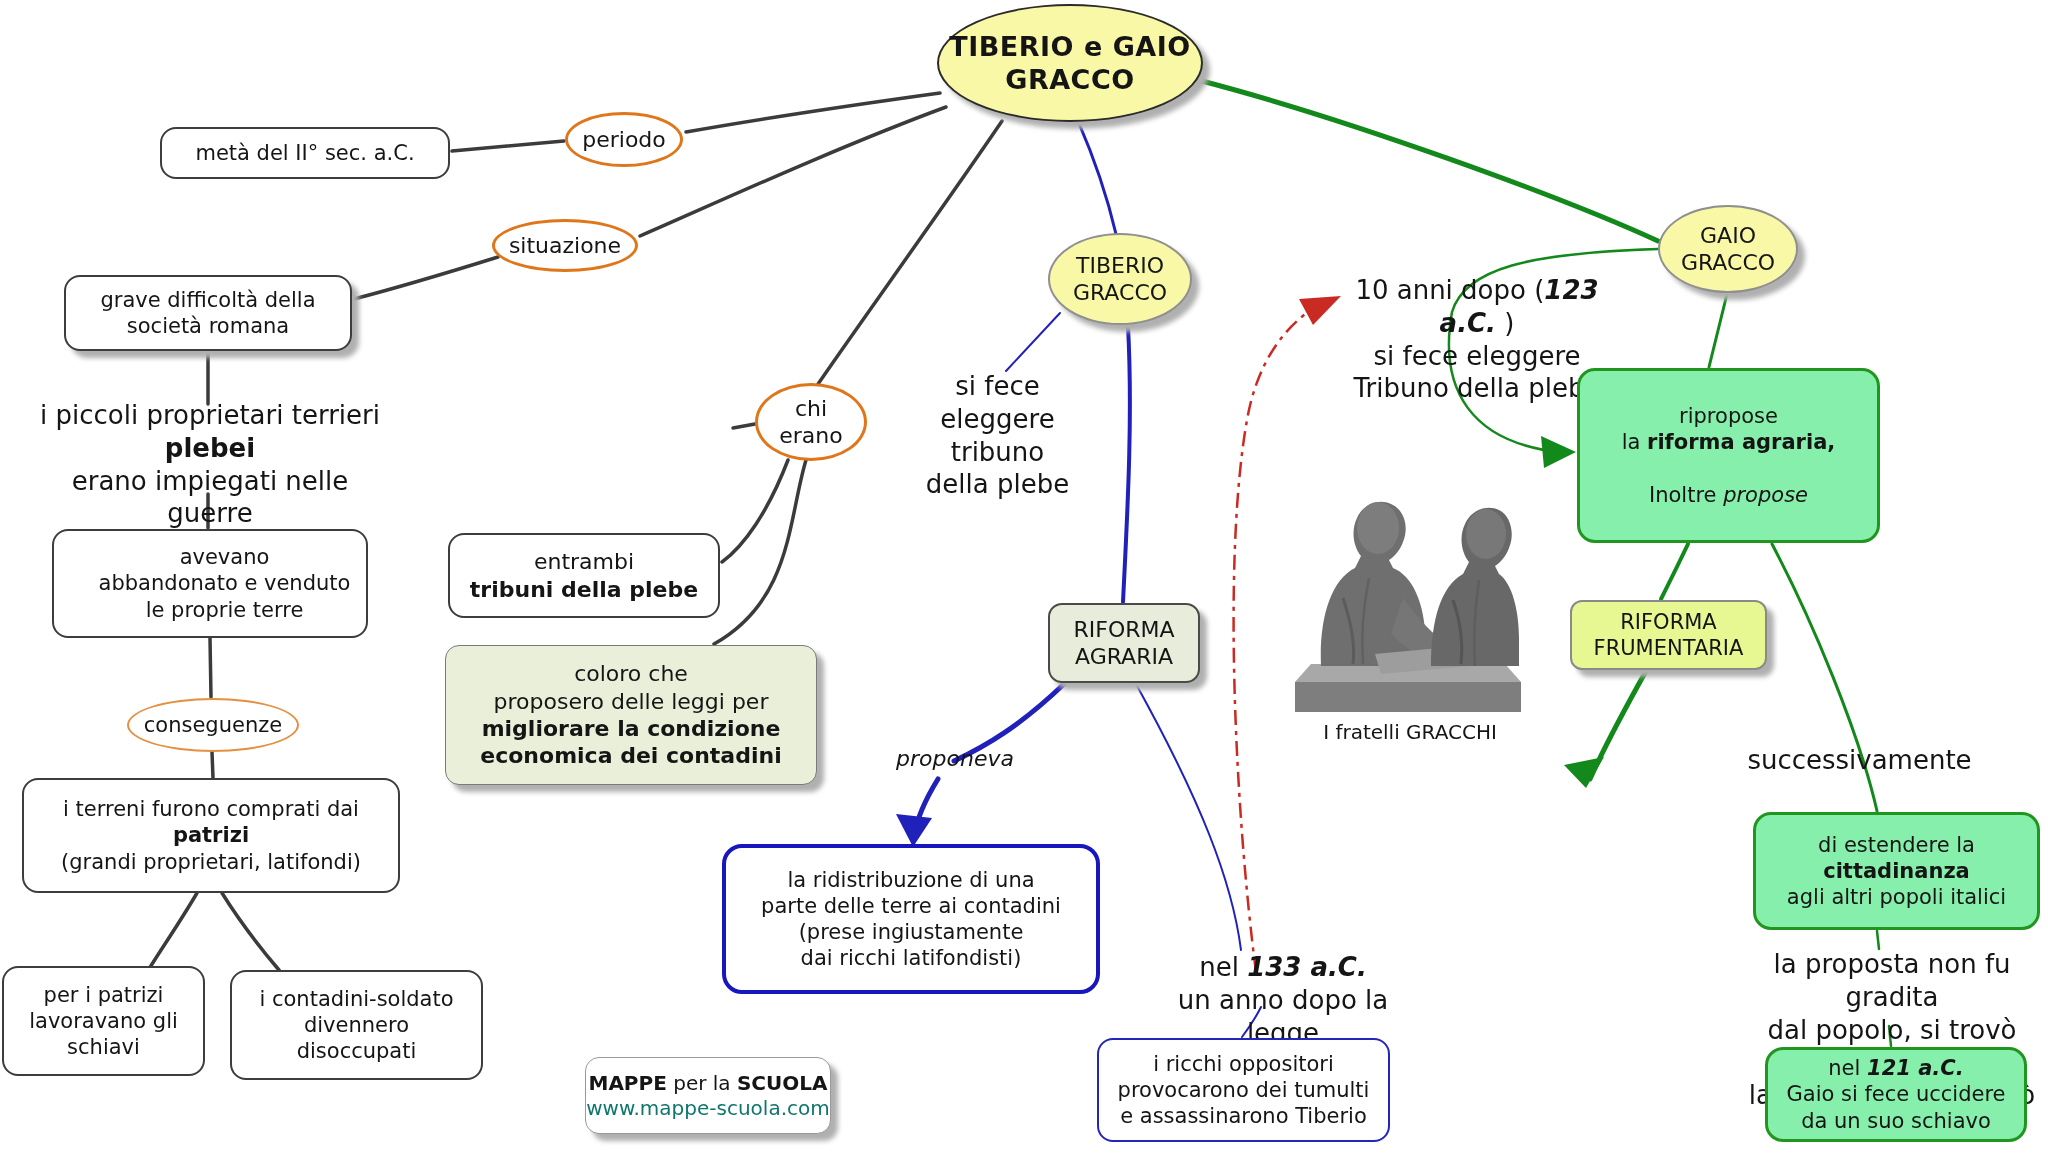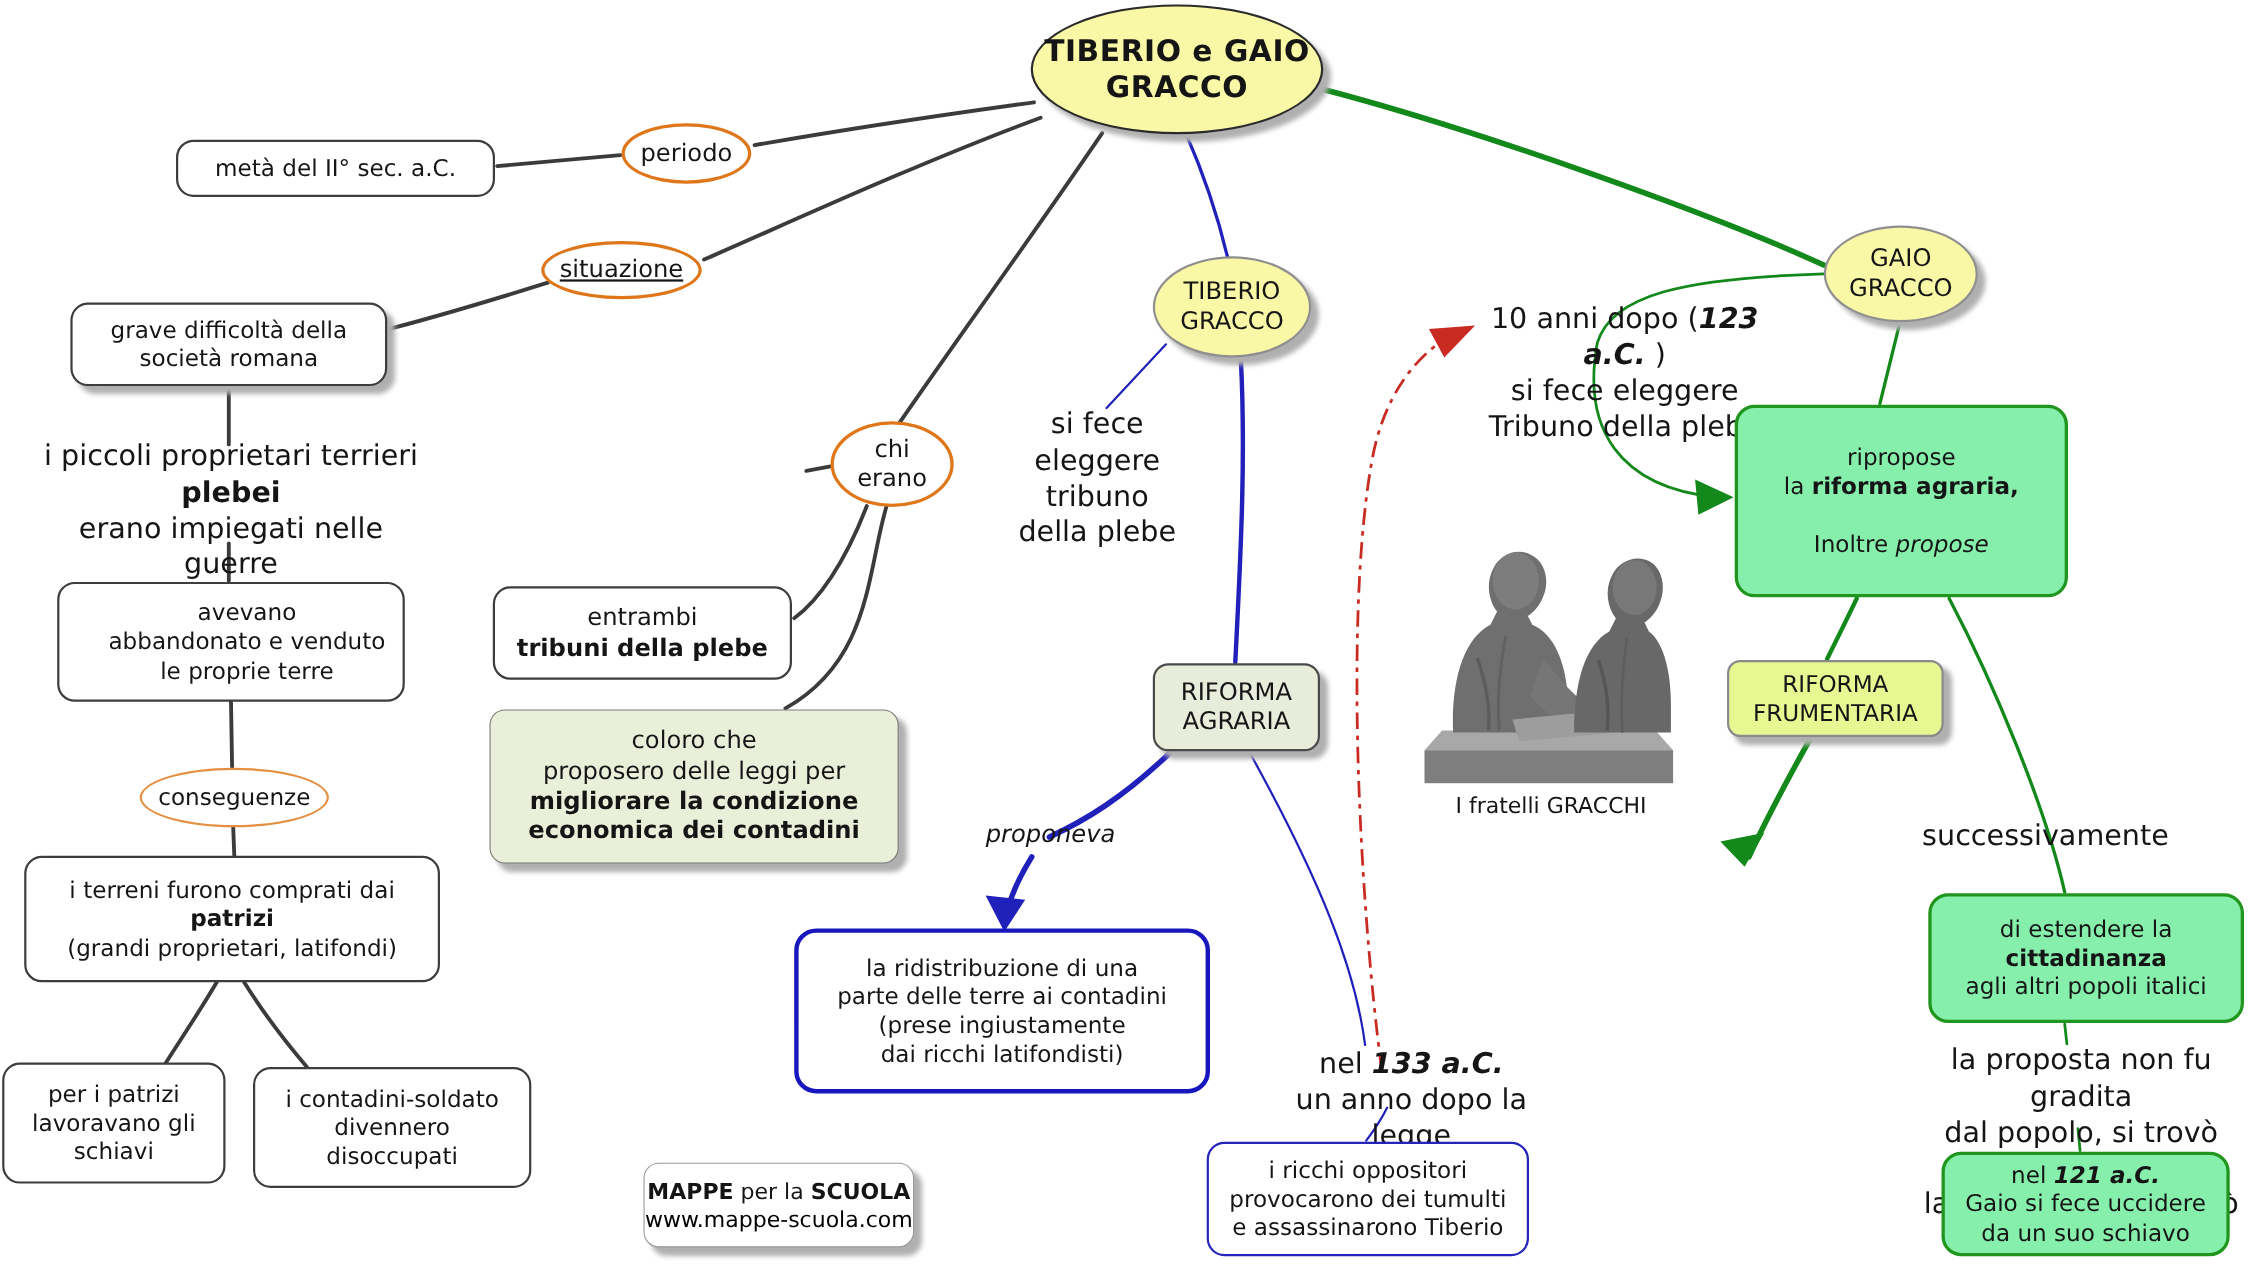--- a/index.html
+++ b/index.html
@@ -85,7 +85,7 @@
 
   <div class="node wb" style="left:160px;top:127px;width:290px;height:52px;">metà del II° sec. a.C.</div>
   <div class="node orange big" style="left:565px;top:112px;width:118px;height:55px;">periodo</div>
-  <div class="node orange big" style="left:492px;top:219px;width:146px;height:53px;text-decoration:underline;">situazione</div>
+  <div class="node orange big" style="left:492px;top:219px;width:146px;height:53px;">situazione</div>
   <div class="node wb sh pre" style="left:64px;top:275px;width:288px;height:76px;">grave difficoltà della
 società romana</div>
 

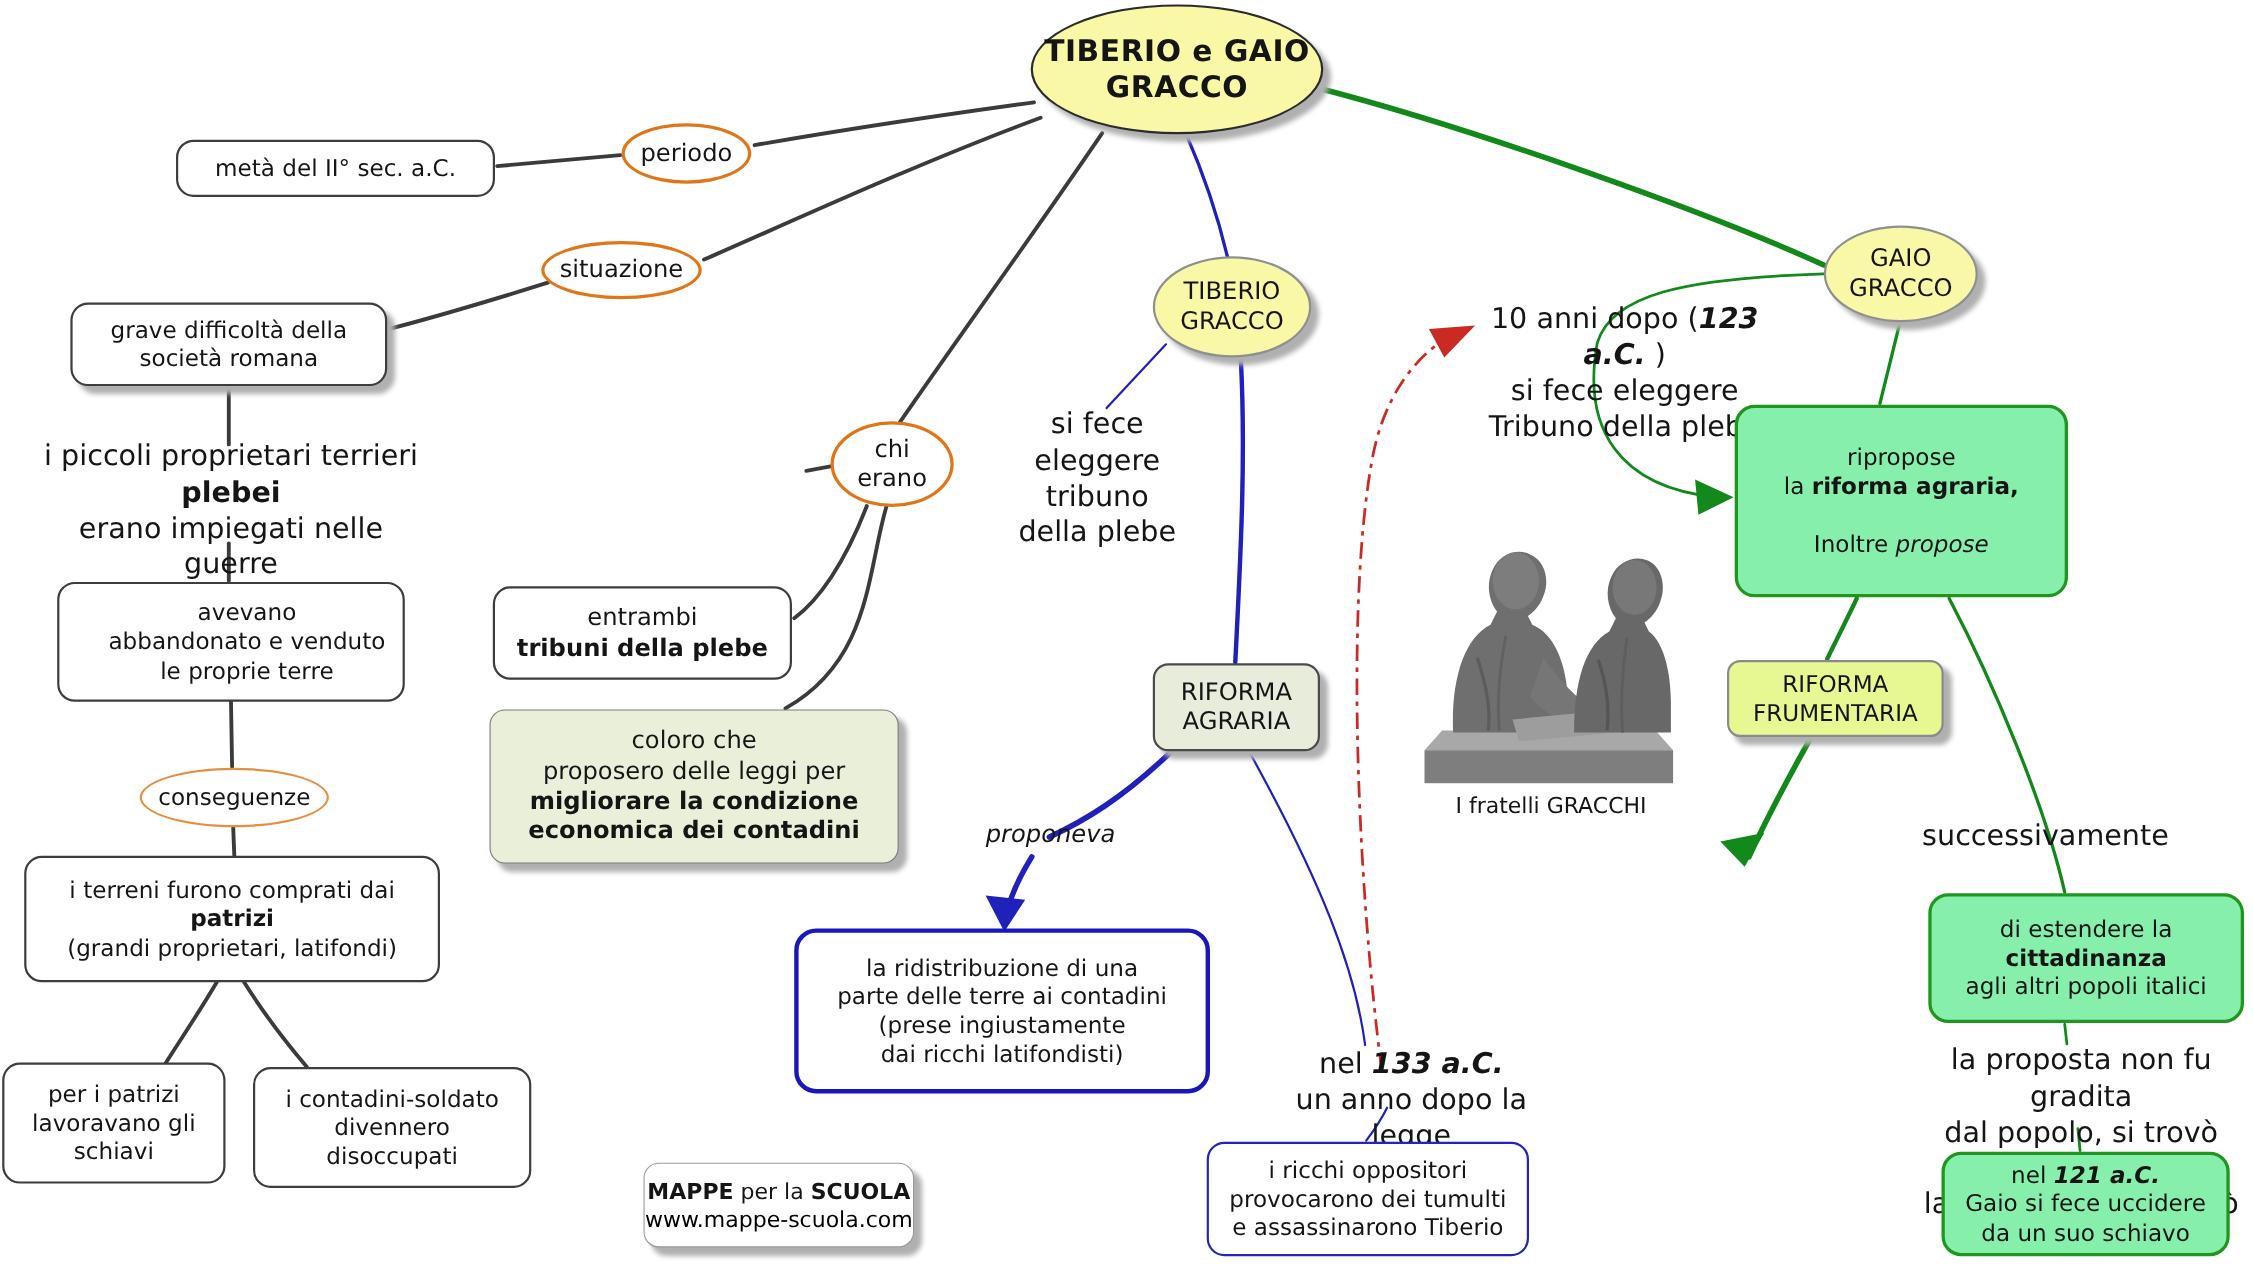--- a/index.html
+++ b/index.html
@@ -29,7 +29,7 @@
   .big{font-size:22px;}
   .it{font-style:italic;}
   .bi{font-weight:700;font-style:italic;}
-  .url{color:#000000;}
+  .url{color:#0f766e;}
   #statue{position:absolute;z-index:1;}
 </style>
 </head>

